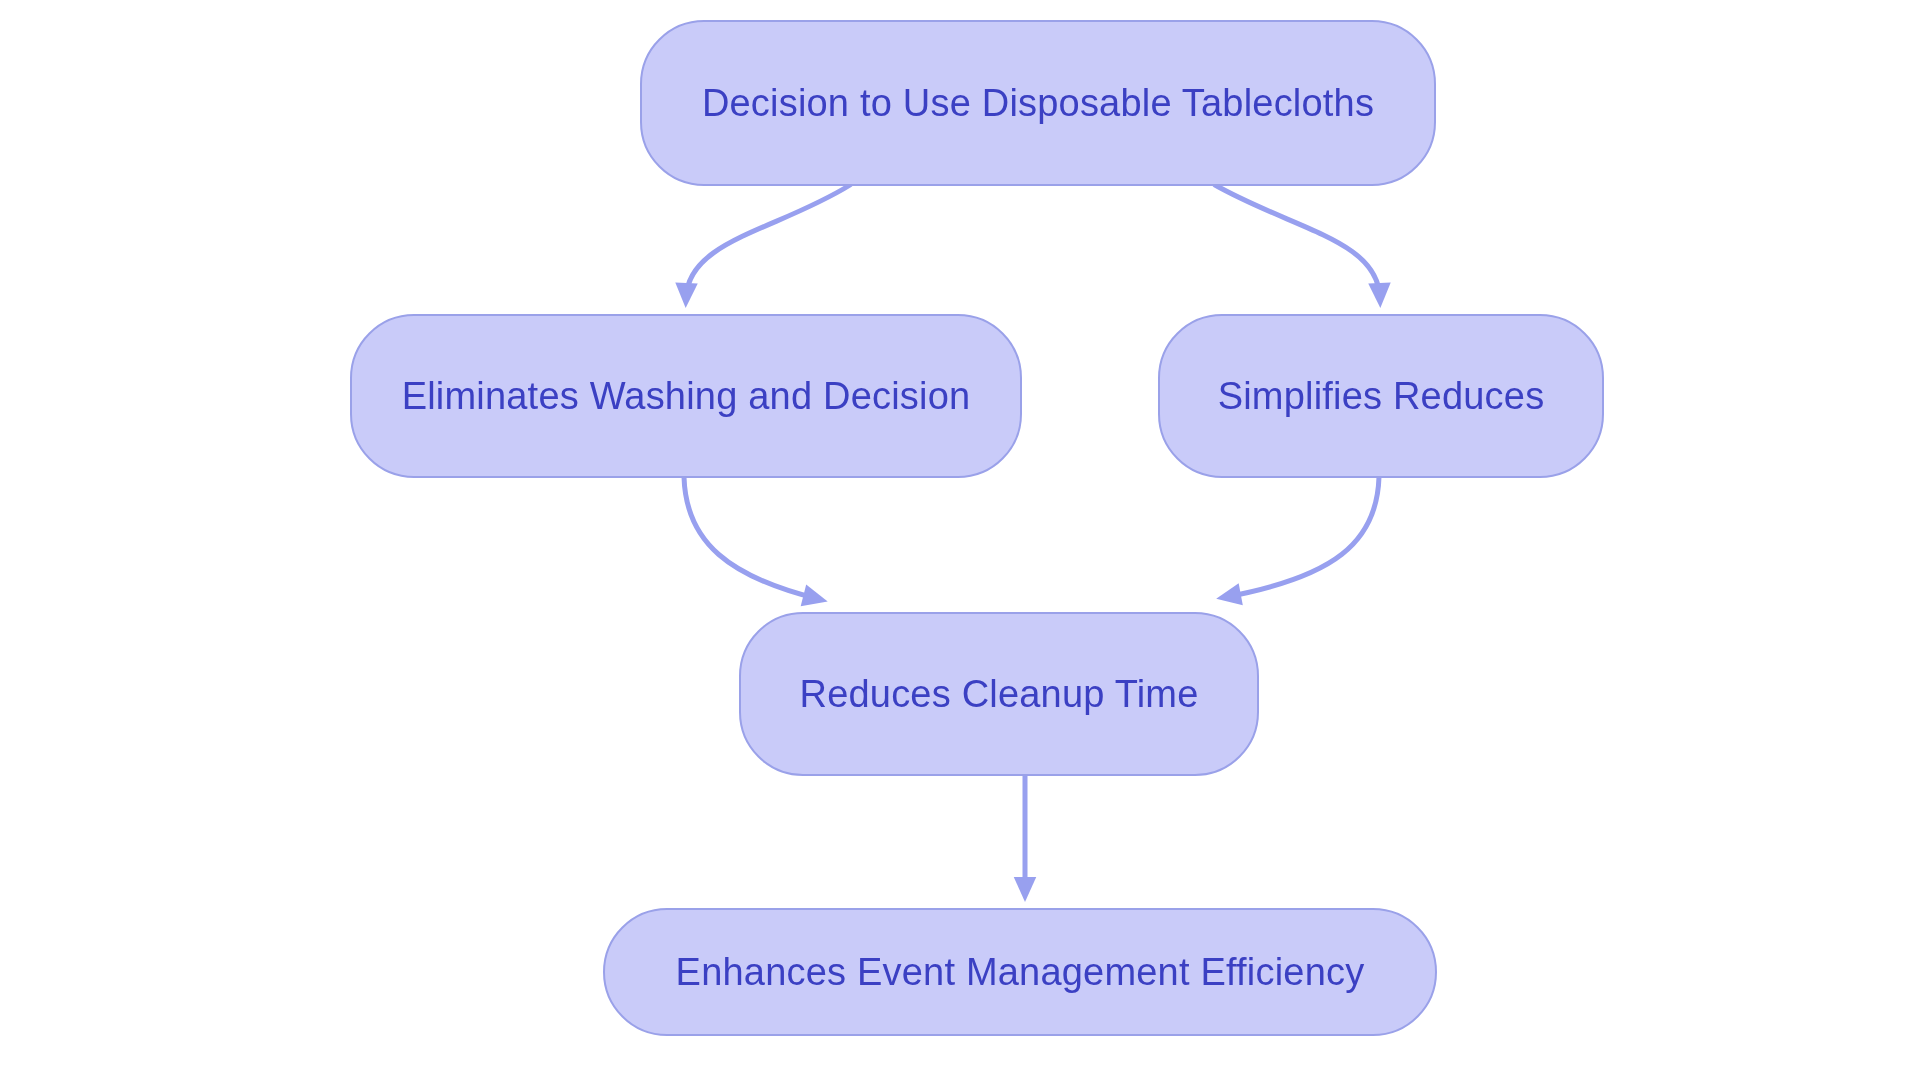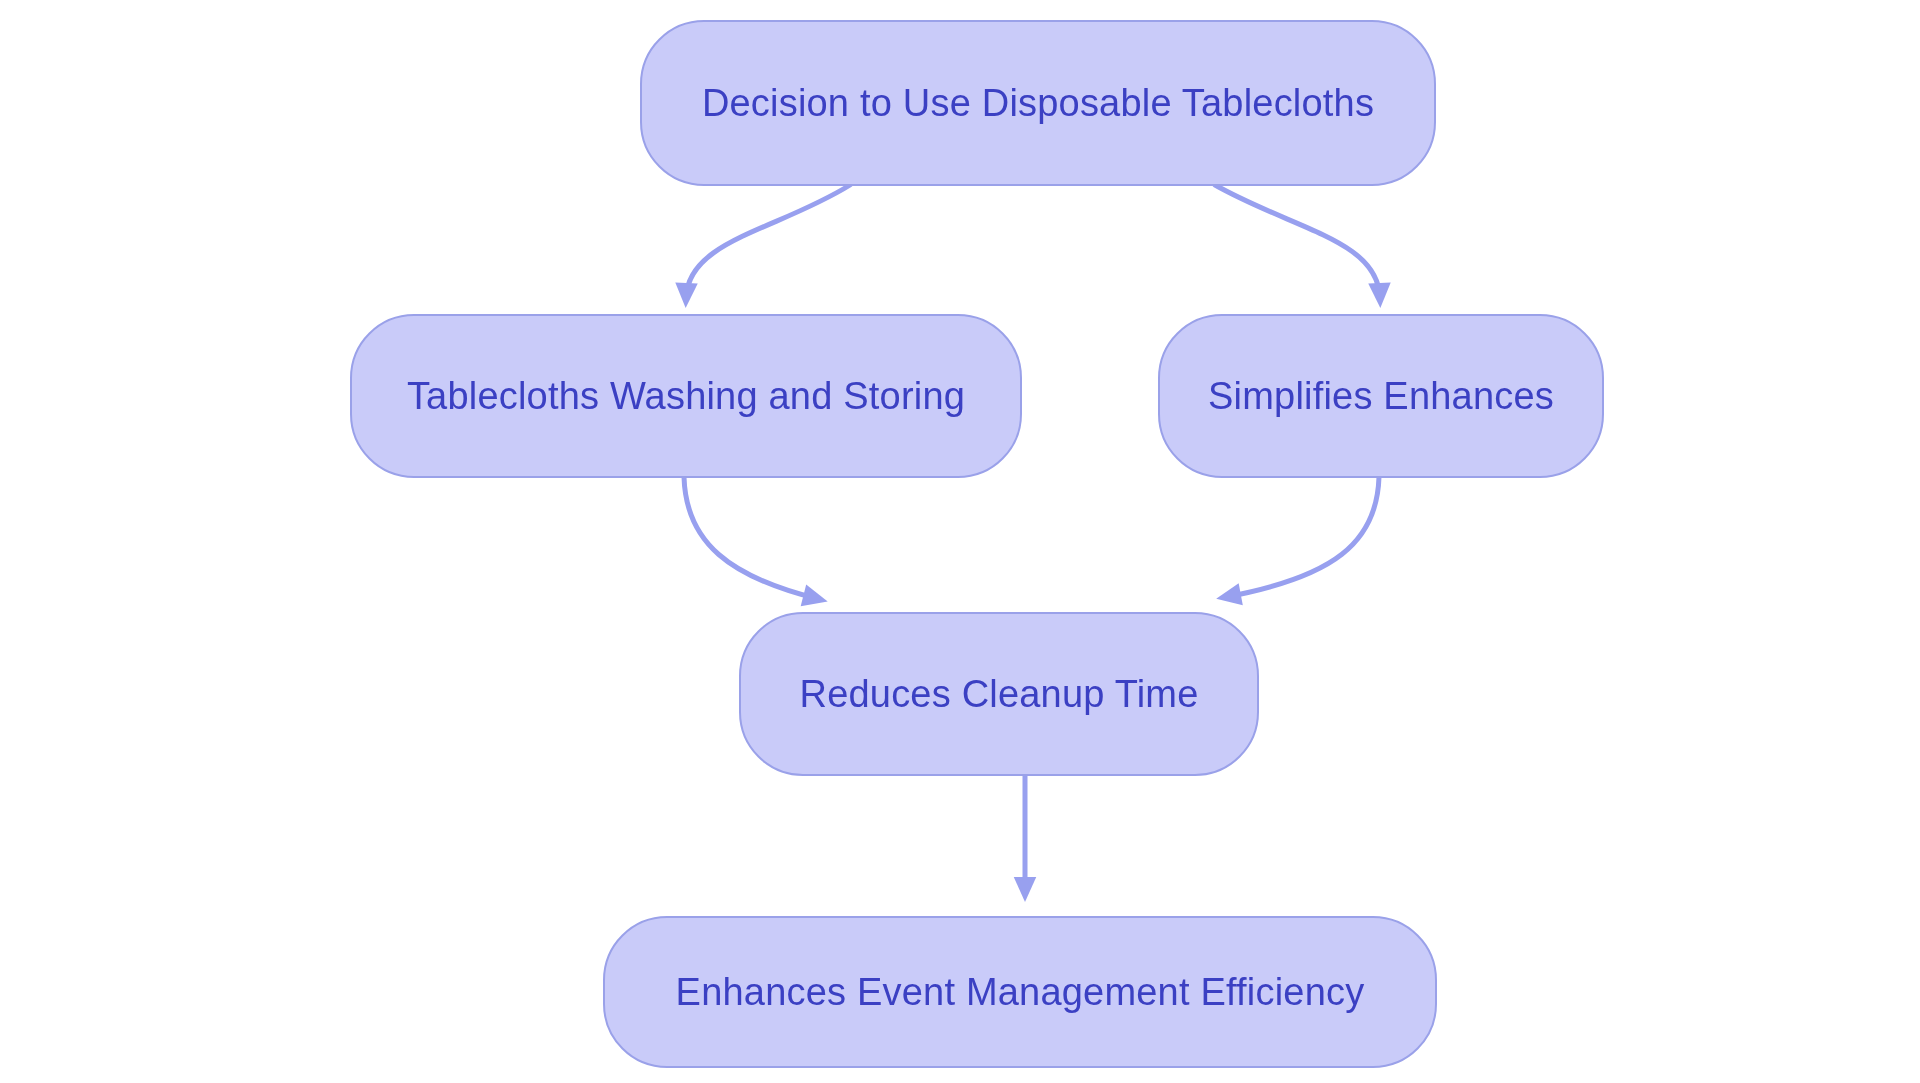--- a/index.html
+++ b/index.html
@@ -78,7 +78,7 @@
   </div>
 
   <div class="node" style="left: 350px; top: 314px; width: 672px; height: 164px;">
-    <span class="node-label">Tablecloths Washing and Storing</span>
+    <span class="node-label">Eliminates Washing and Decision</span>
   </div>
 
   <div class="node" style="left: 1158px; top: 314px; width: 446px; height: 164px;">

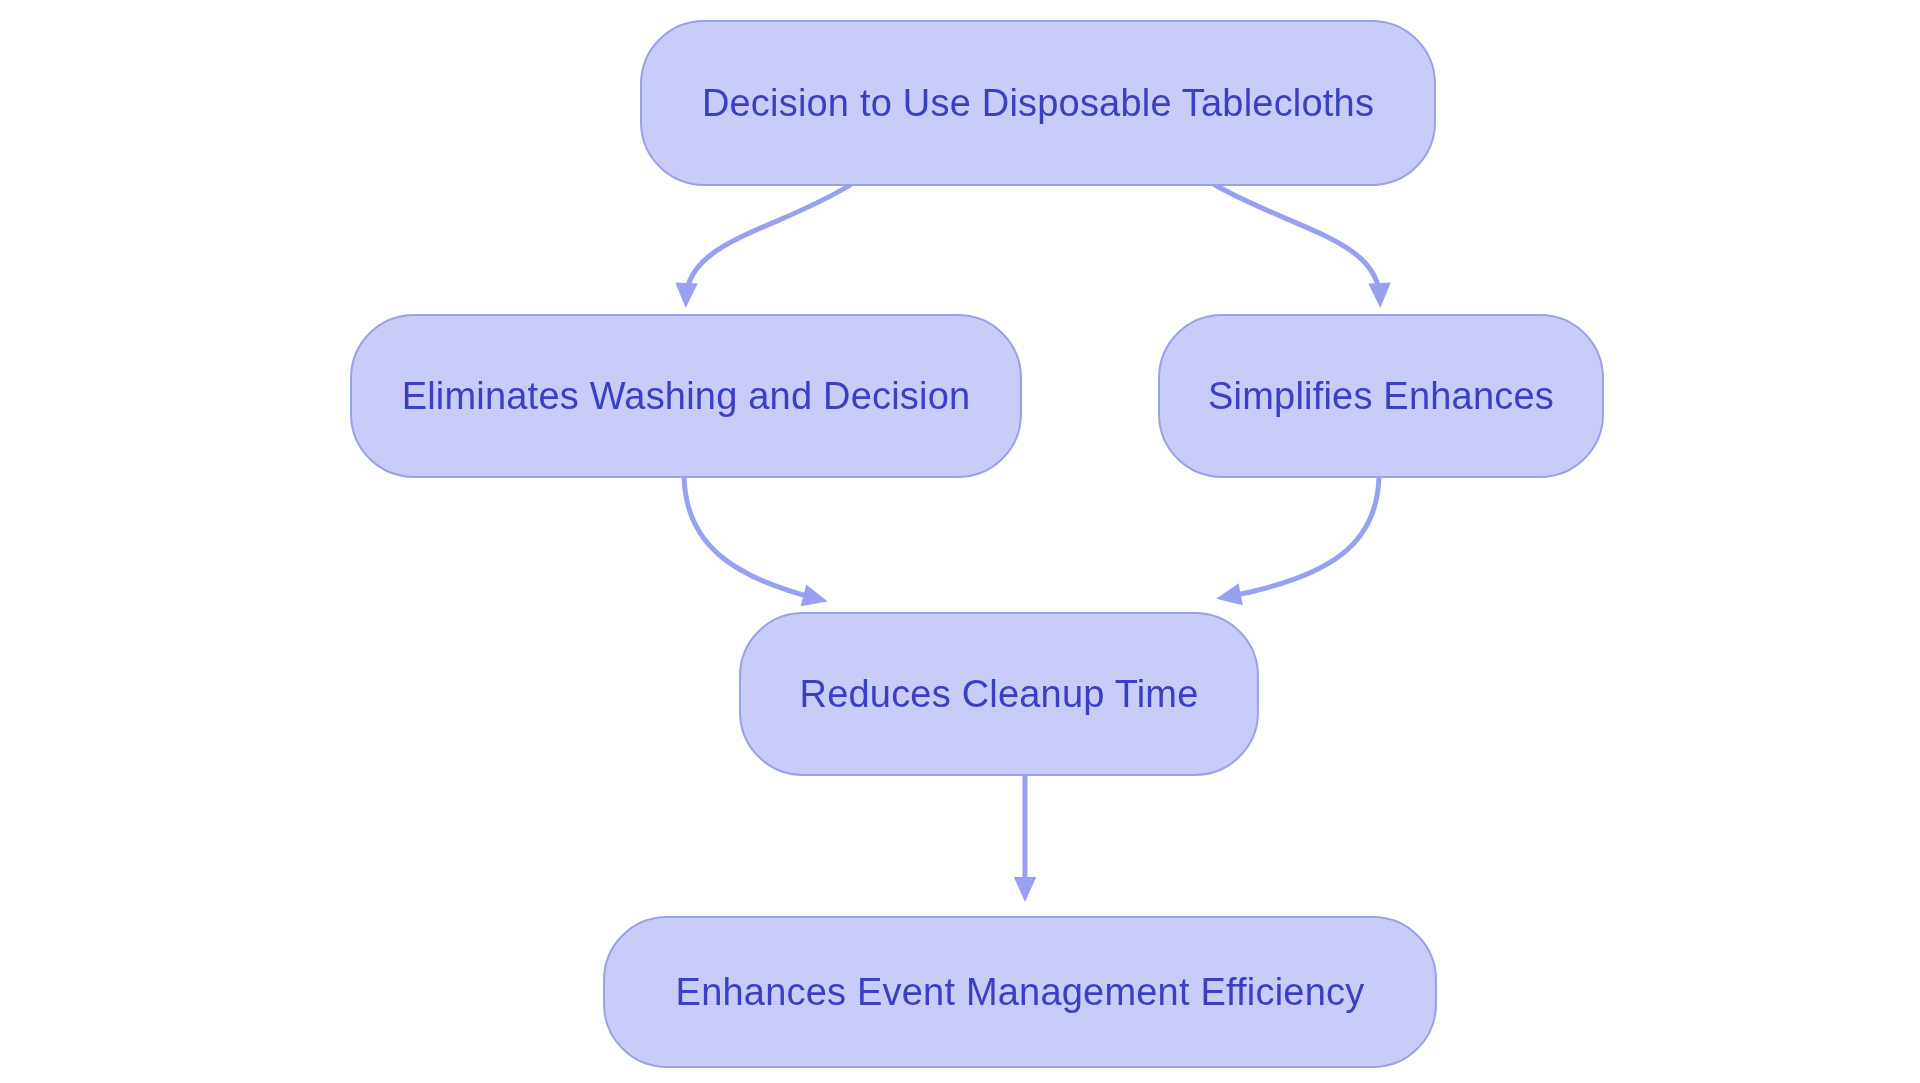--- a/index.html
+++ b/index.html
@@ -82,7 +82,7 @@
   </div>
 
   <div class="node" style="left: 1158px; top: 314px; width: 446px; height: 164px;">
-    <span class="node-label">Simplifies Enhances</span>
+    <span class="node-label">Simplifies Reduces</span>
   </div>
 
   <div class="node" style="left: 739px; top: 612px; width: 520px; height: 164px;">

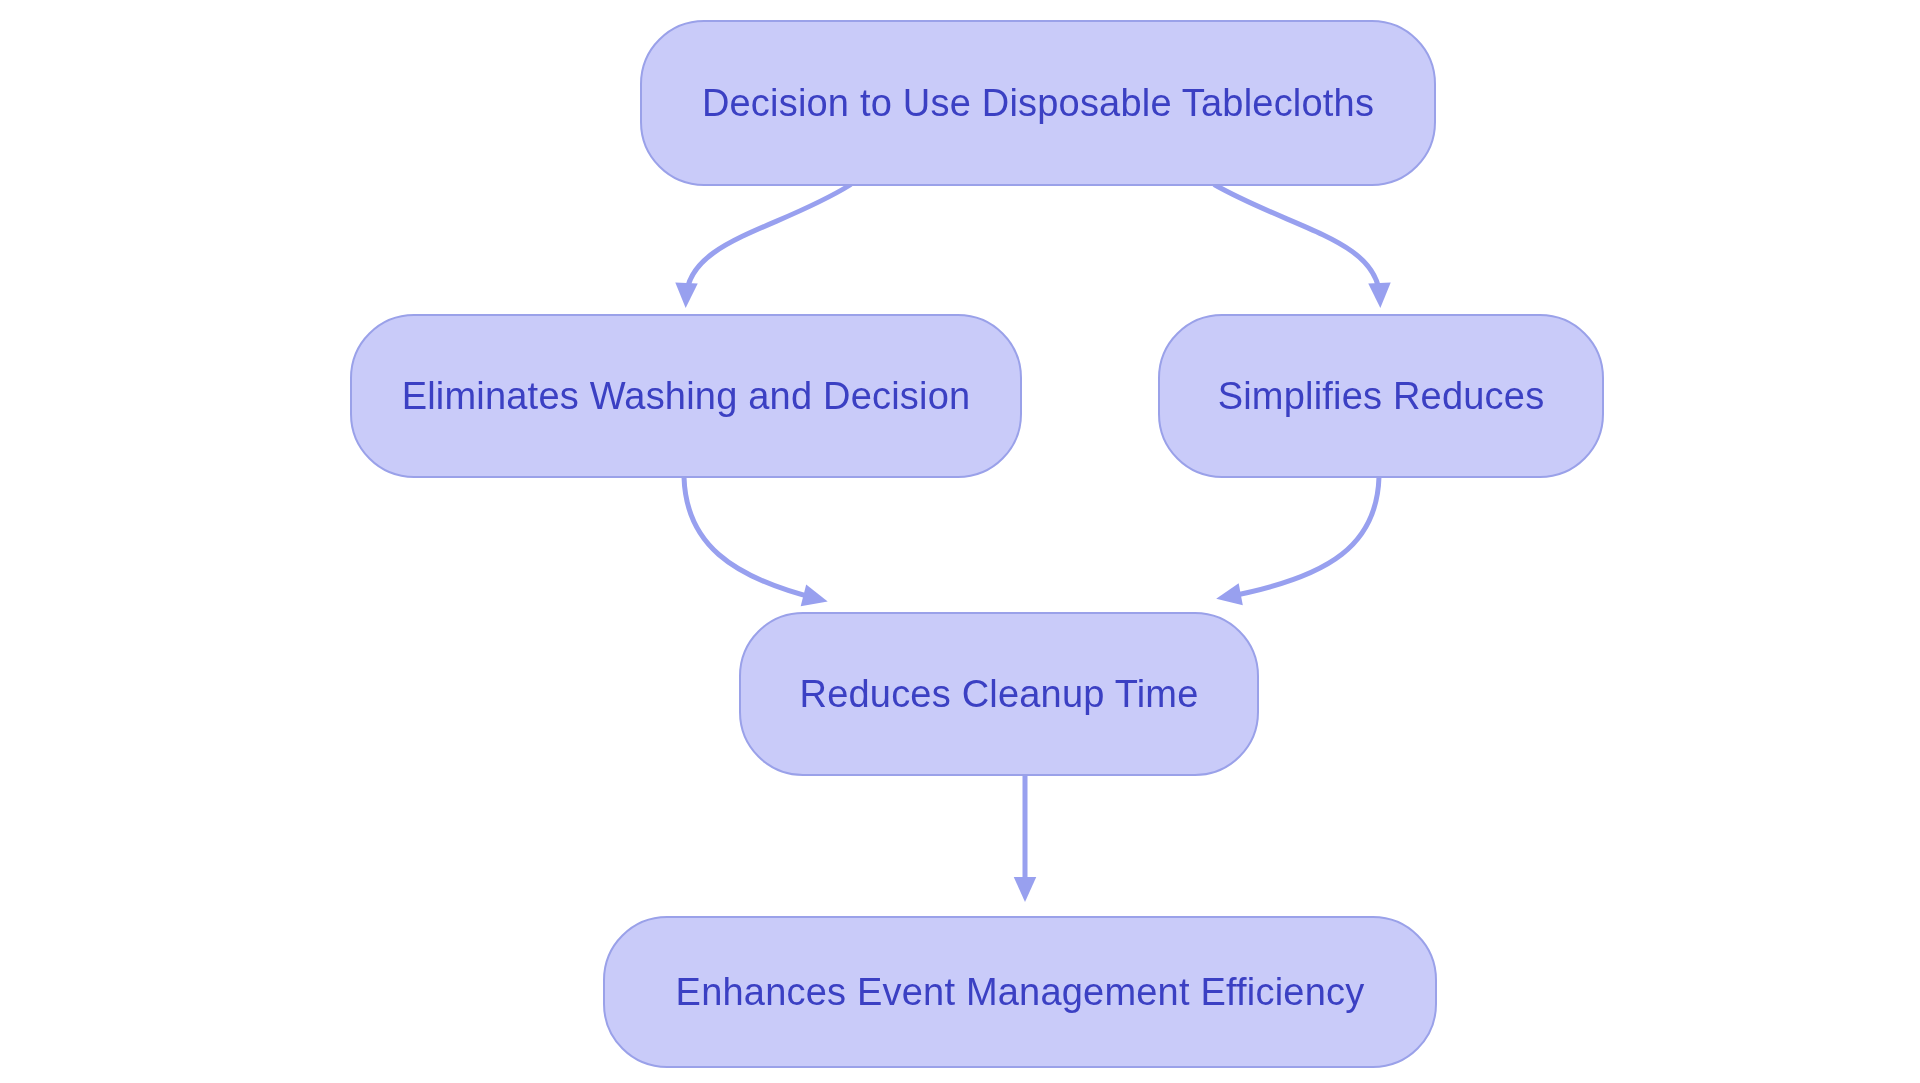--- a/index.html
+++ b/index.html
@@ -89,7 +89,7 @@
     <span class="node-label">Reduces Cleanup Time</span>
   </div>
 
-  <div class="node" style="left: 603px; top: 908px; width: 834px; height: 152px; margin-top: 8px;">
+  <div class="node" style="left: 603px; top: 908px; width: 834px; height: 128px;">
     <span class="node-label">Enhances Event Management Efficiency</span>
   </div>
 

